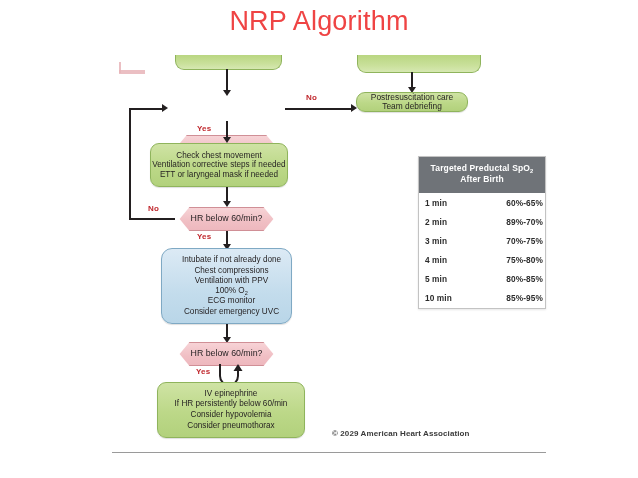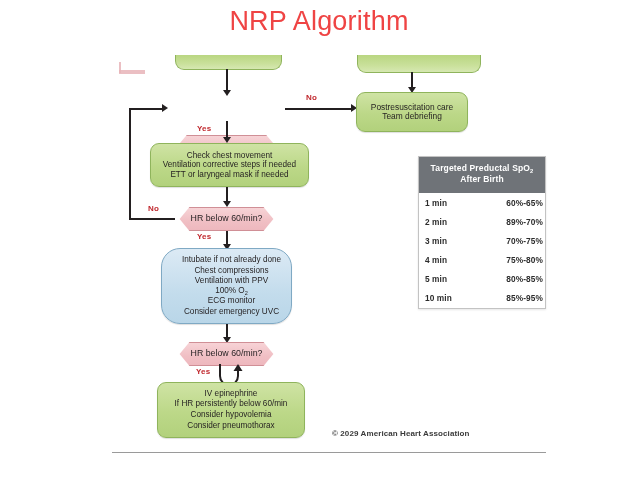--- a/index.html
+++ b/index.html
@@ -136,7 +136,7 @@
     <div class="arrow-r" style="left:351px;top:103.5px;"></div>
     <div class="lbl" style="left:306px;top:93px;">No</div>
 
-    <div class="node green" style="left:356px;top:92px;width:112px;height:40px;font-size:8.4px;">
+    <div class="node green" style="left:356px;top:92px;width:112px;height:20px;font-size:8.4px;">
       <span class="ln">Postresuscitation care</span>
       <span class="ln">Team debriefing</span>
     </div>

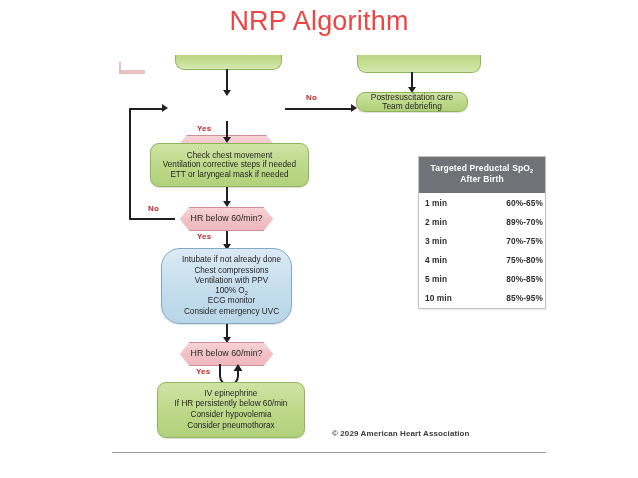--- a/index.html
+++ b/index.html
@@ -145,7 +145,7 @@
     <div class="arrow-d" style="left:222.5px;top:137px;"></div>
     <div class="lbl" style="left:197px;top:124px;">Yes</div>
 
-    <div class="node green" style="left:150px;top:143px;width:159px;height:44px;font-size:8.2px;">
+    <div class="node green" style="left:150px;top:143px;width:138px;height:44px;font-size:8.2px;">
       <span class="ln">Check chest movement</span>
       <span class="ln">Ventilation corrective steps if needed</span>
       <span class="ln">ETT or laryngeal mask if needed</span>

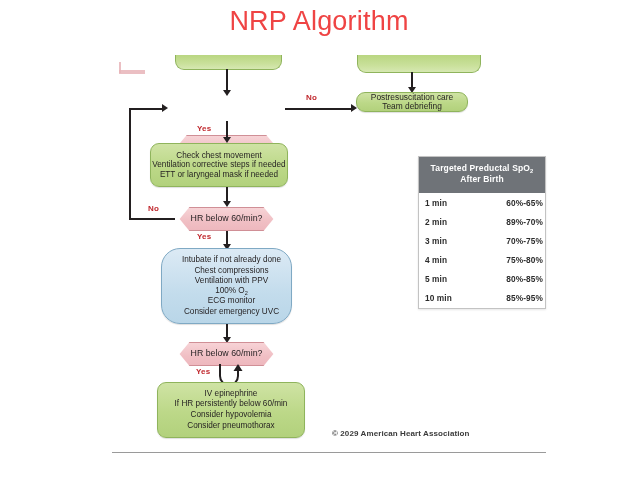--- a/index.html
+++ b/index.html
@@ -36,7 +36,7 @@
   }
   .blue{
     background:linear-gradient(180deg,#dceaf5 0%,#c3dcec 60%,#b9d6e8 100%);
-    border:1px solid #7fa9c4;border-radius:19px;
+    border:1px solid #7fa9c4;border-radius:11px;
     box-shadow:0 1px 1px rgba(0,0,0,.13);
     padding-left:10px;
   }

